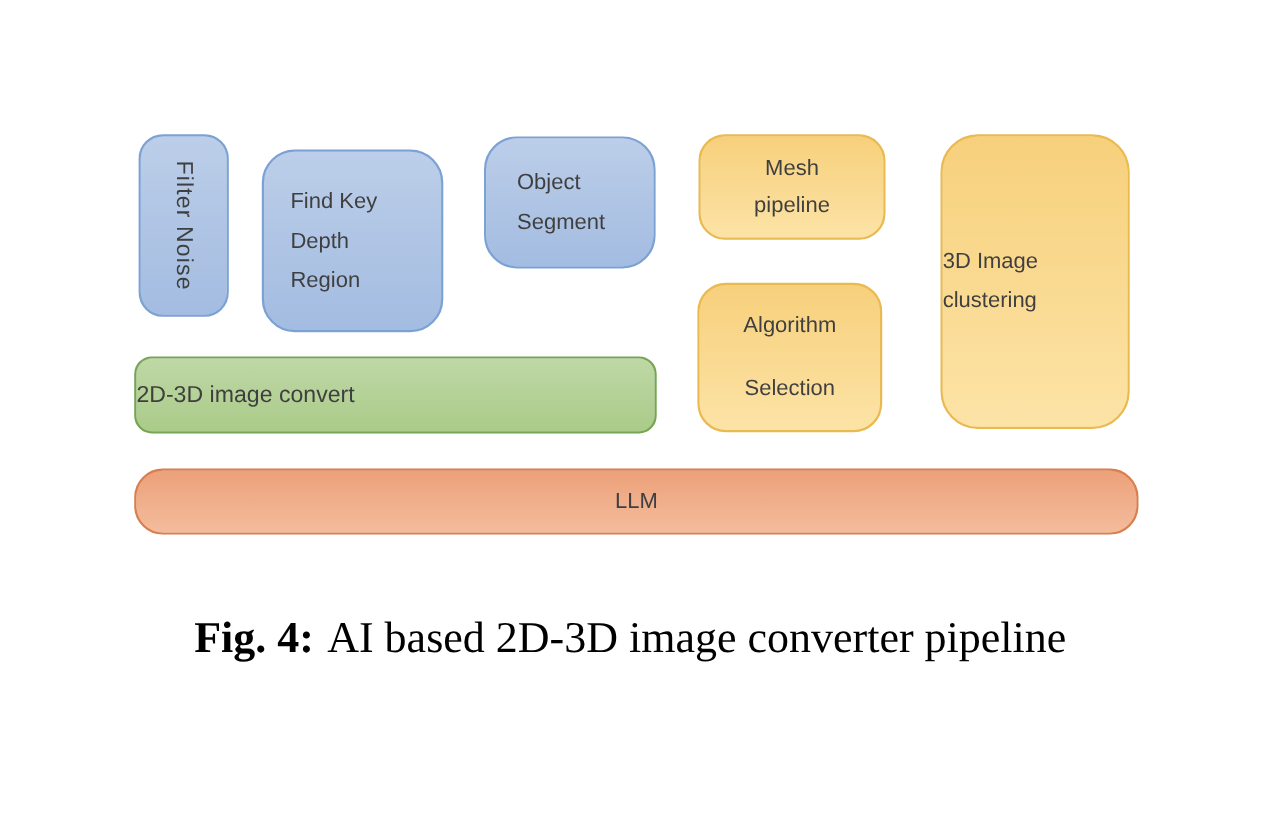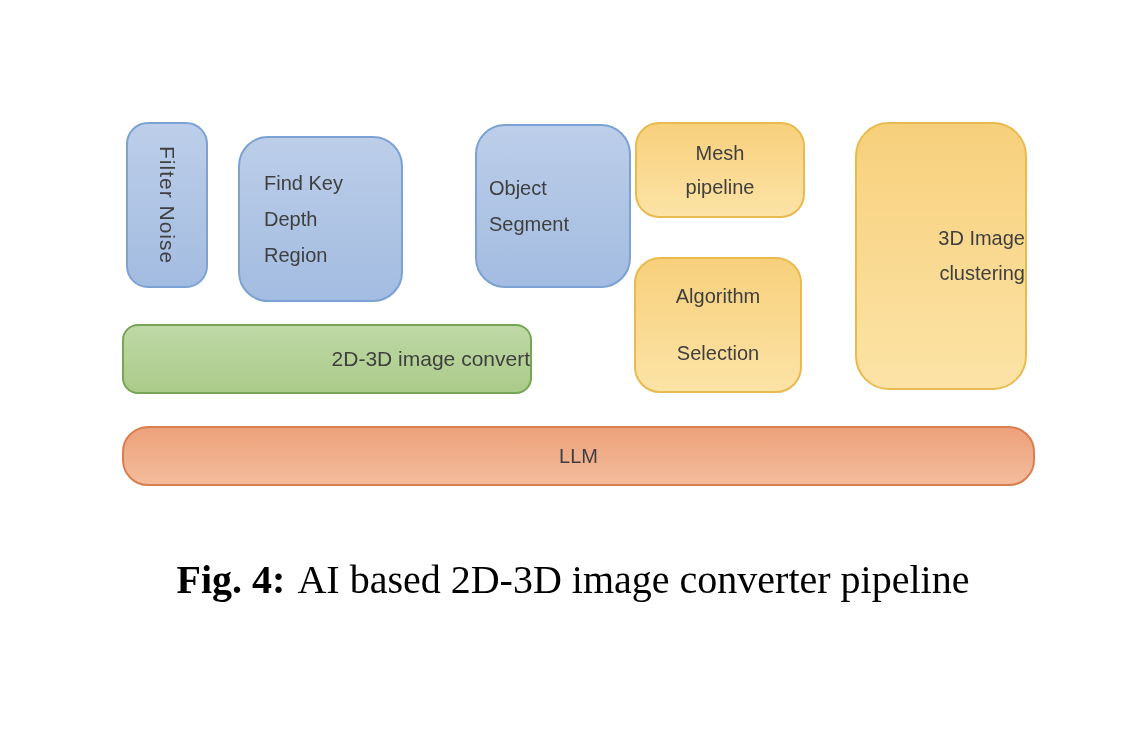--- a/index.html
+++ b/index.html
@@ -67,12 +67,11 @@
     text-align: left;
   }
   .box-object-segment {
-    left: 440px; top: 124px; width: 156px; height: 164px;
+    left: 440px; top: 124px; width: 156px; height: 120px;
     border-radius: 30px;
-    padding-left: 12px;
+    padding-left: 28px;
     line-height: 1.8;
     text-align: left;
-    margin-left: 35px;
   }
   .box-mesh-creation {
     left: 635px; top: 122px; width: 170px; height: 96px;

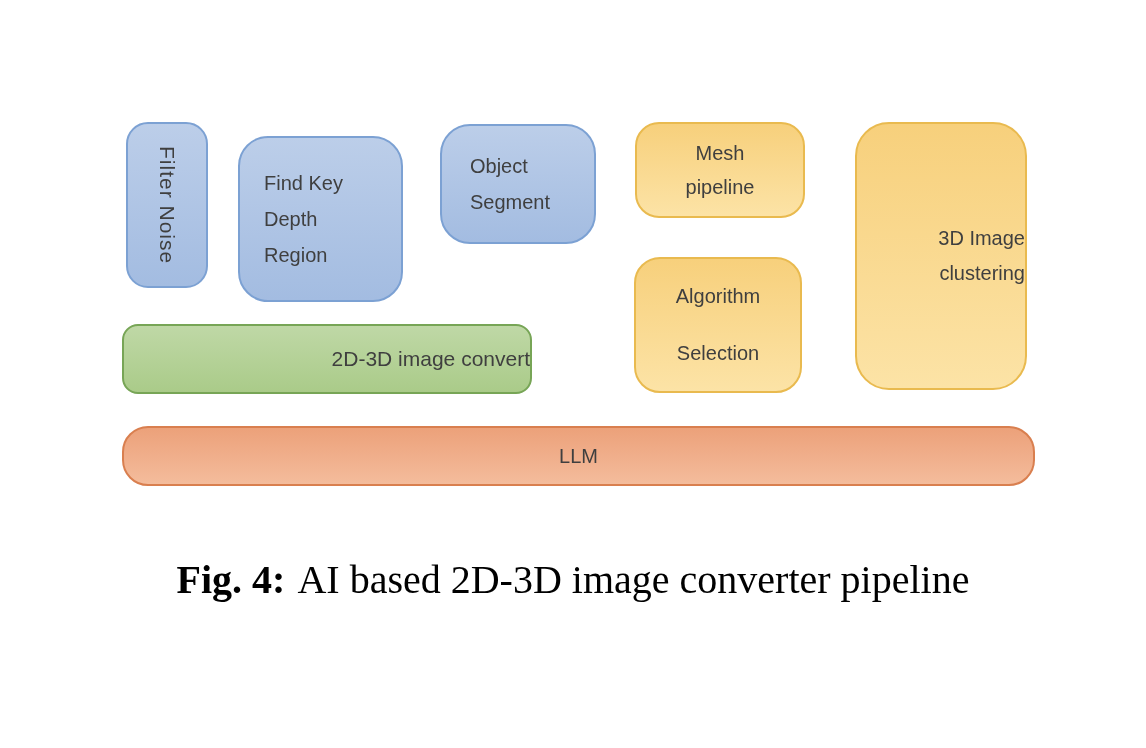--- a/index.html
+++ b/index.html
@@ -89,7 +89,7 @@
     left: 855px; top: 122px; width: 172px; height: 268px;
     border-radius: 34px;
     line-height: 1.75;
-    text-align: right;
+    text-align: left;
   }
   .box-convert {
     left: 122px; top: 324px; width: 410px; height: 70px;

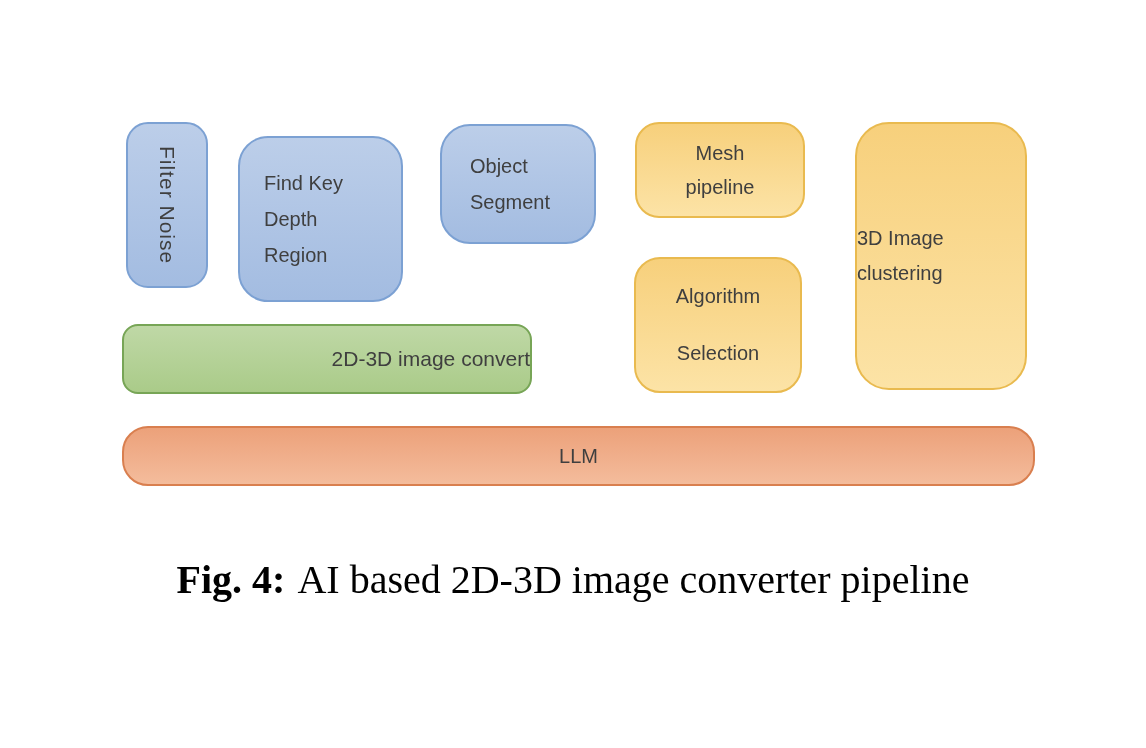--- a/index.html
+++ b/index.html
@@ -92,9 +92,9 @@
     text-align: left;
   }
   .box-convert {
-    left: 122px; top: 324px; width: 410px; height: 70px;
+    left: 122px; top: 324px; width: 475px; height: 70px;
     border-radius: 16px;
-    text-align: right;
+    text-align: left;
     font-size: 21px;
   }
   .box-llm {

